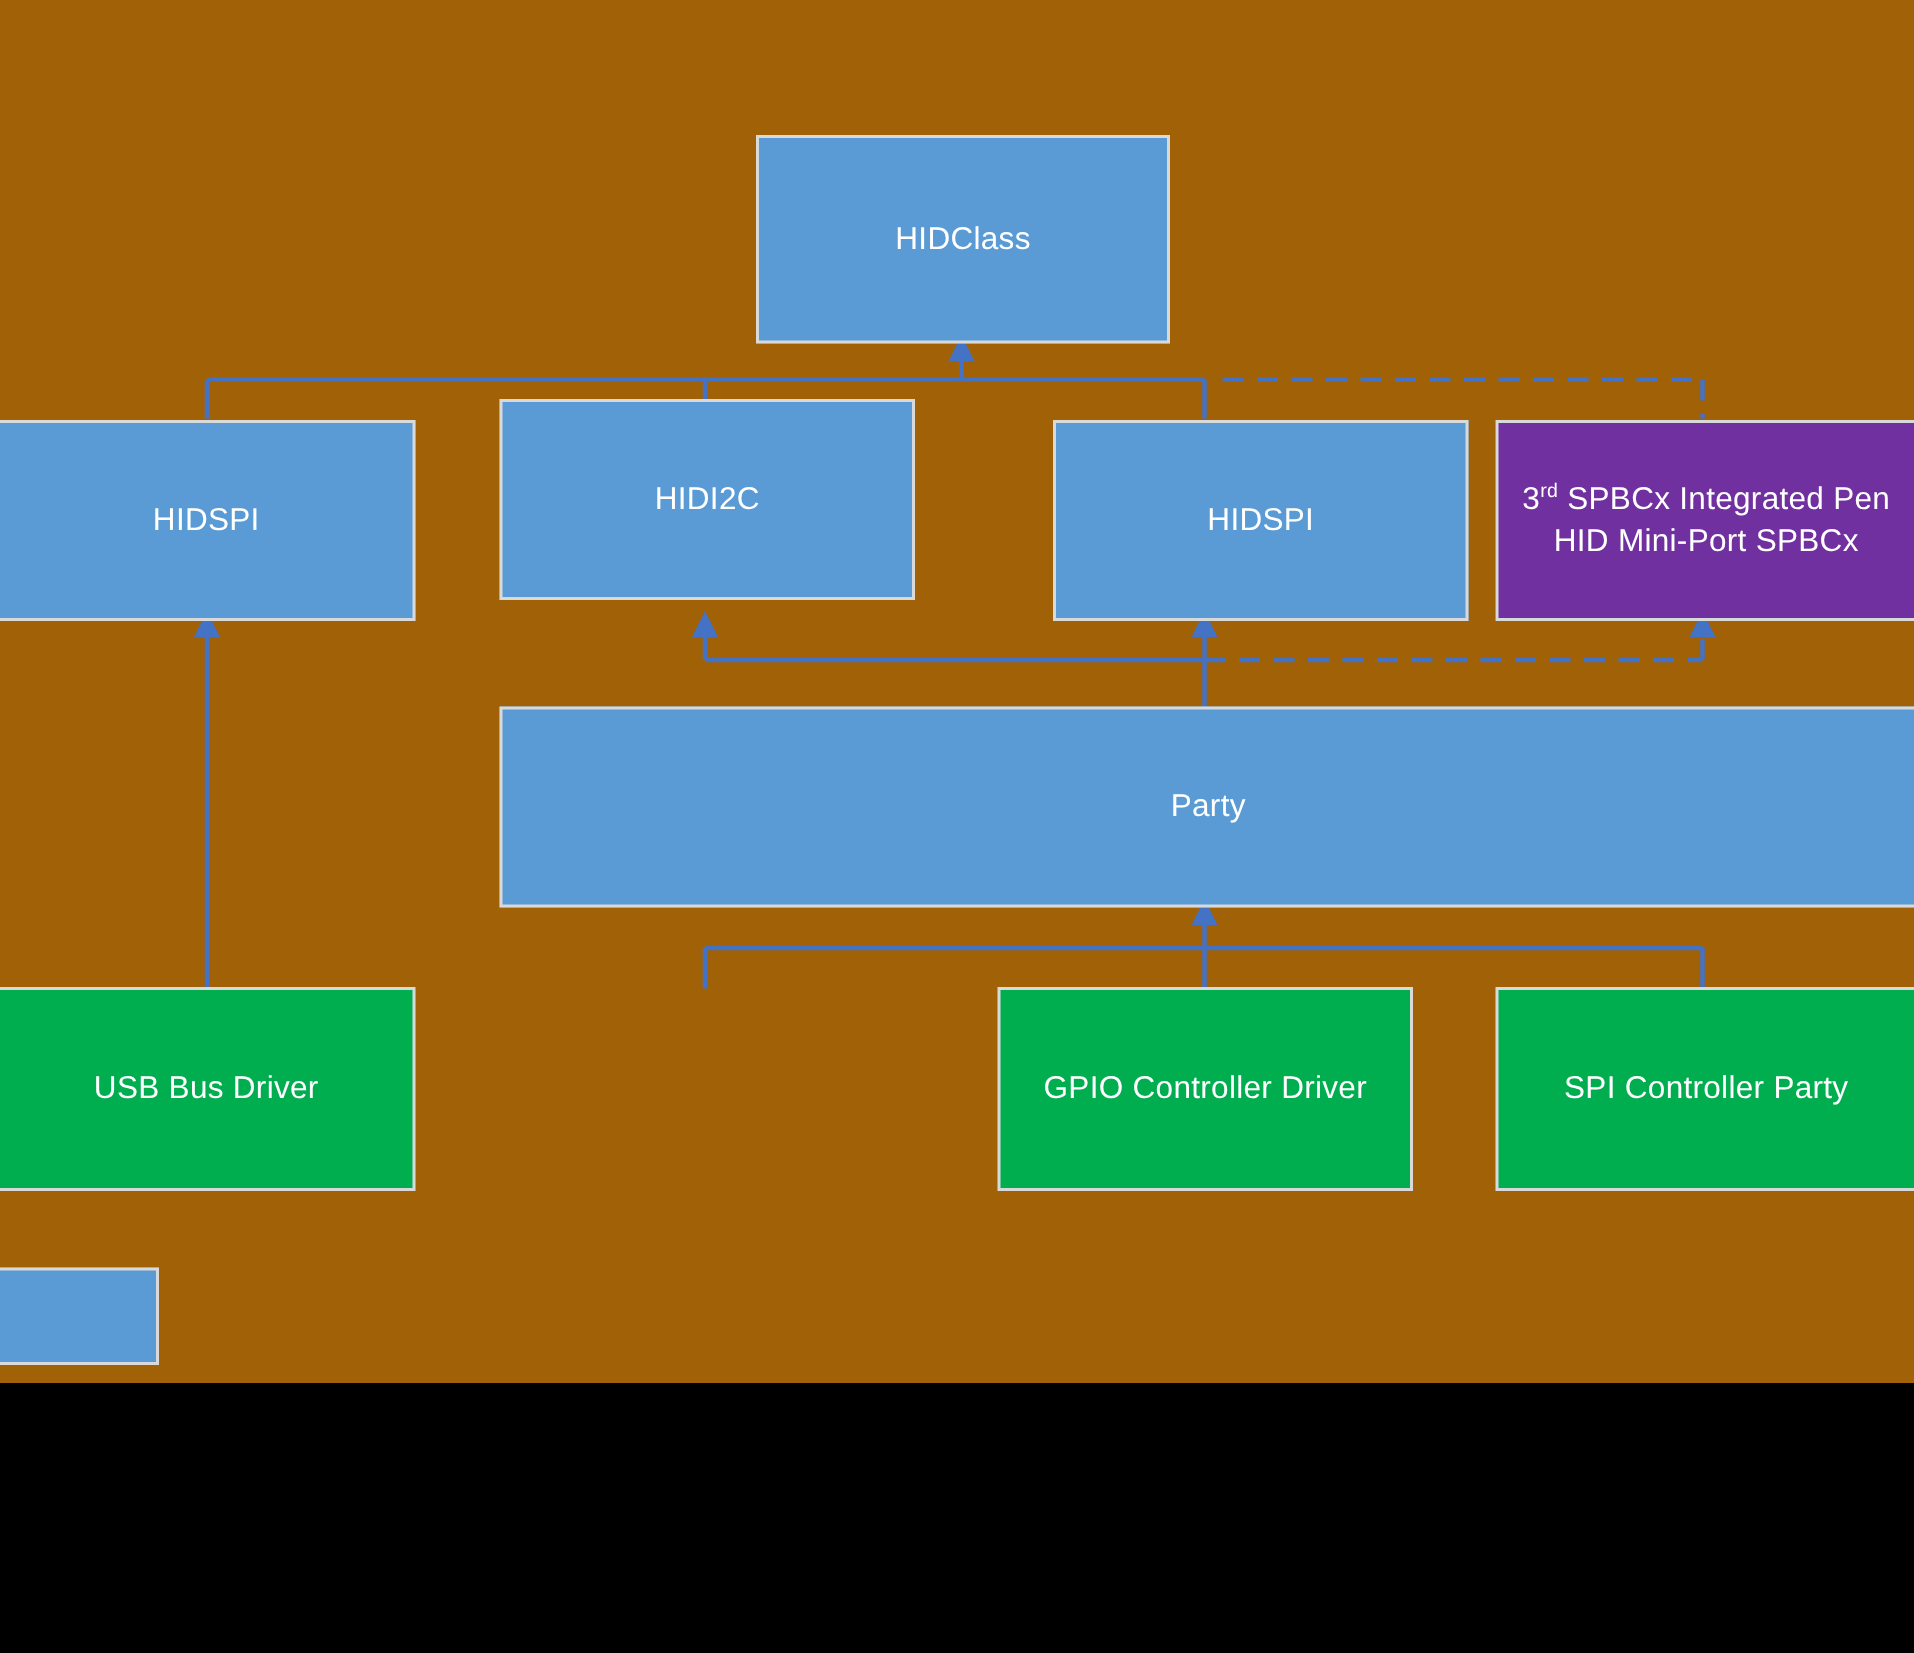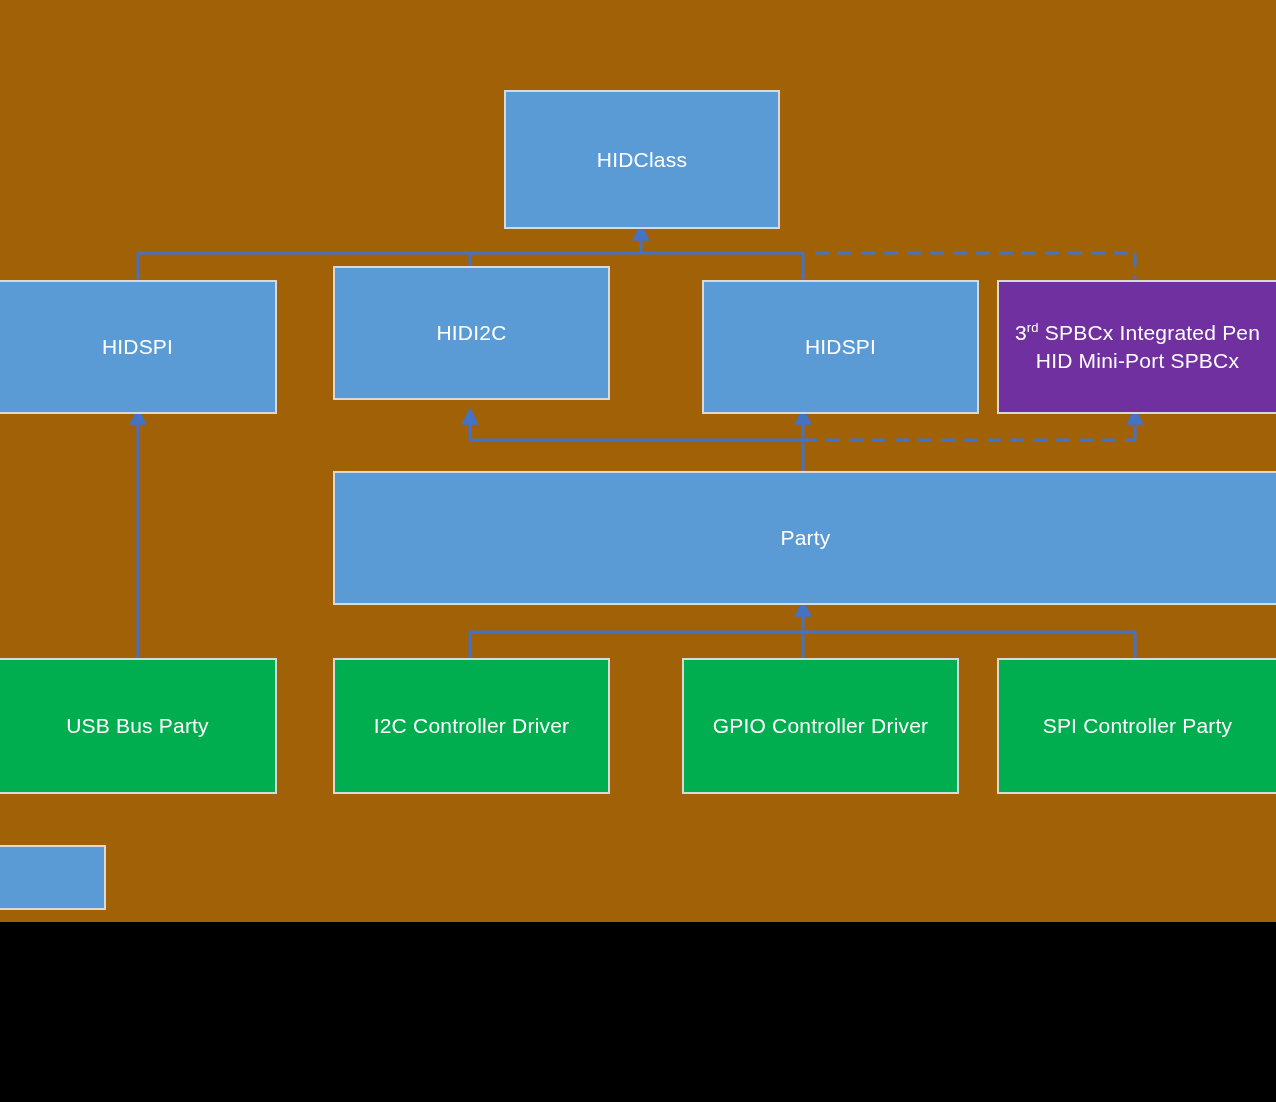--- a/index.html
+++ b/index.html
@@ -136,7 +136,7 @@
   </div>
 
   <div class="node node-green" style="left:-2px; top:658px; width:279px; height:136px;">
-    <span class="node-label">USB Bus Party</span>
+    <span class="node-label">USB Bus Driver</span>
   </div>
 
   <div class="node node-green" style="left:333px; top:658px; width:277px; height:136px;">

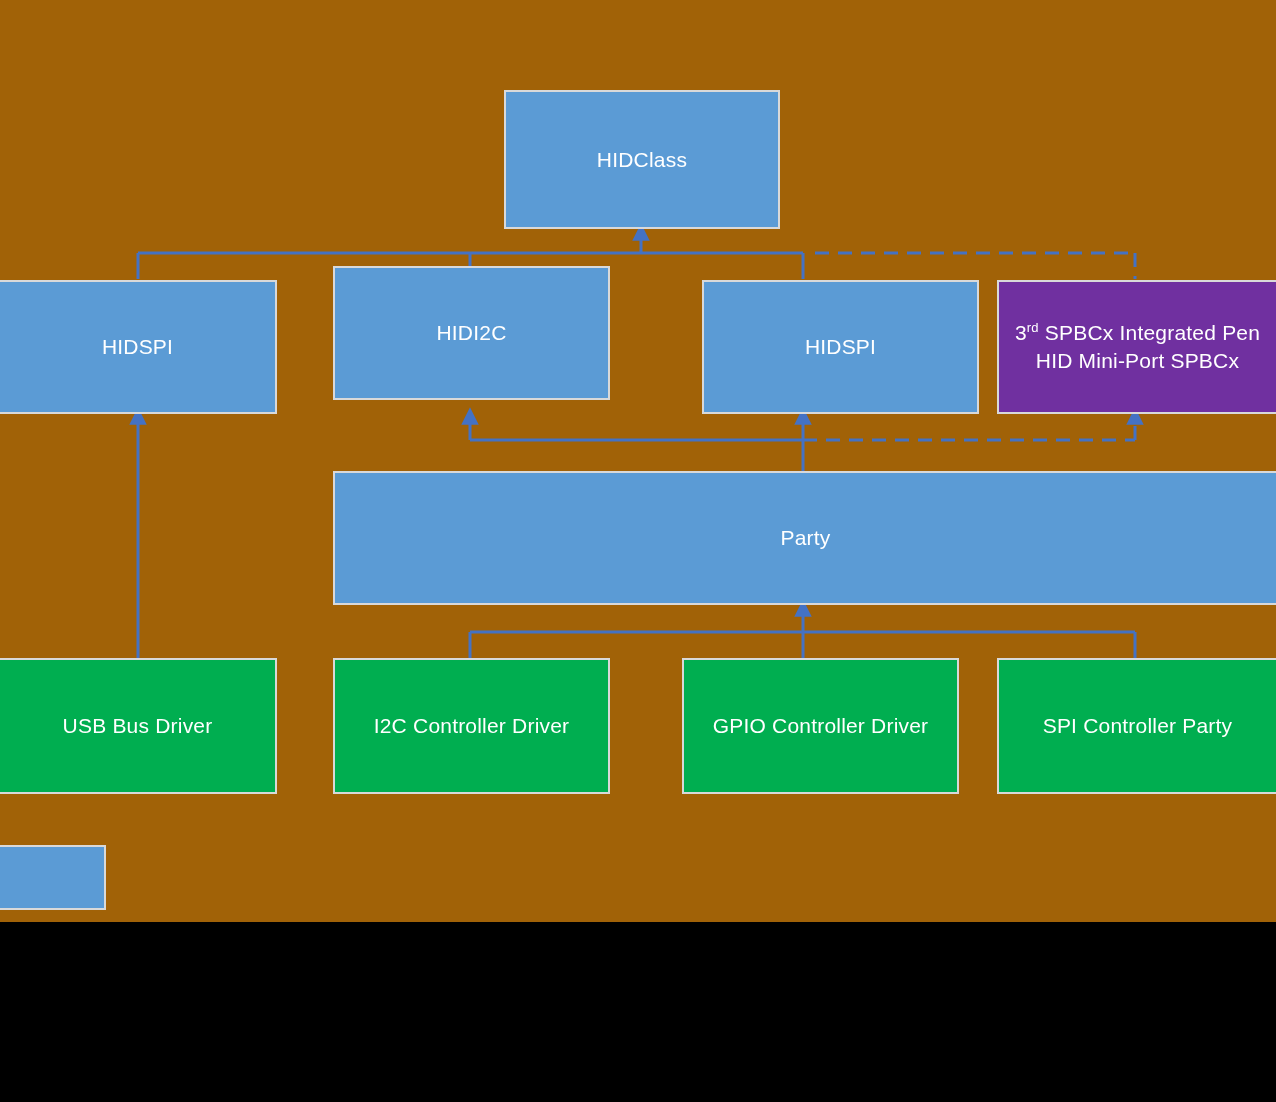--- a/index.html
+++ b/index.html
@@ -139,9 +139,6 @@
     <span class="node-label">USB Bus Driver</span>
   </div>
 
-  <div class="node node-green" style="left:333px; top:658px; width:277px; height:136px;">
-    <span class="node-label">I2C Controller Driver</span>
-  </div>
 
   <div class="node node-green" style="left:665px; top:658px; width:277px; height:136px;margin-left:17px;">
     <span class="node-label">GPIO Controller Driver</span>

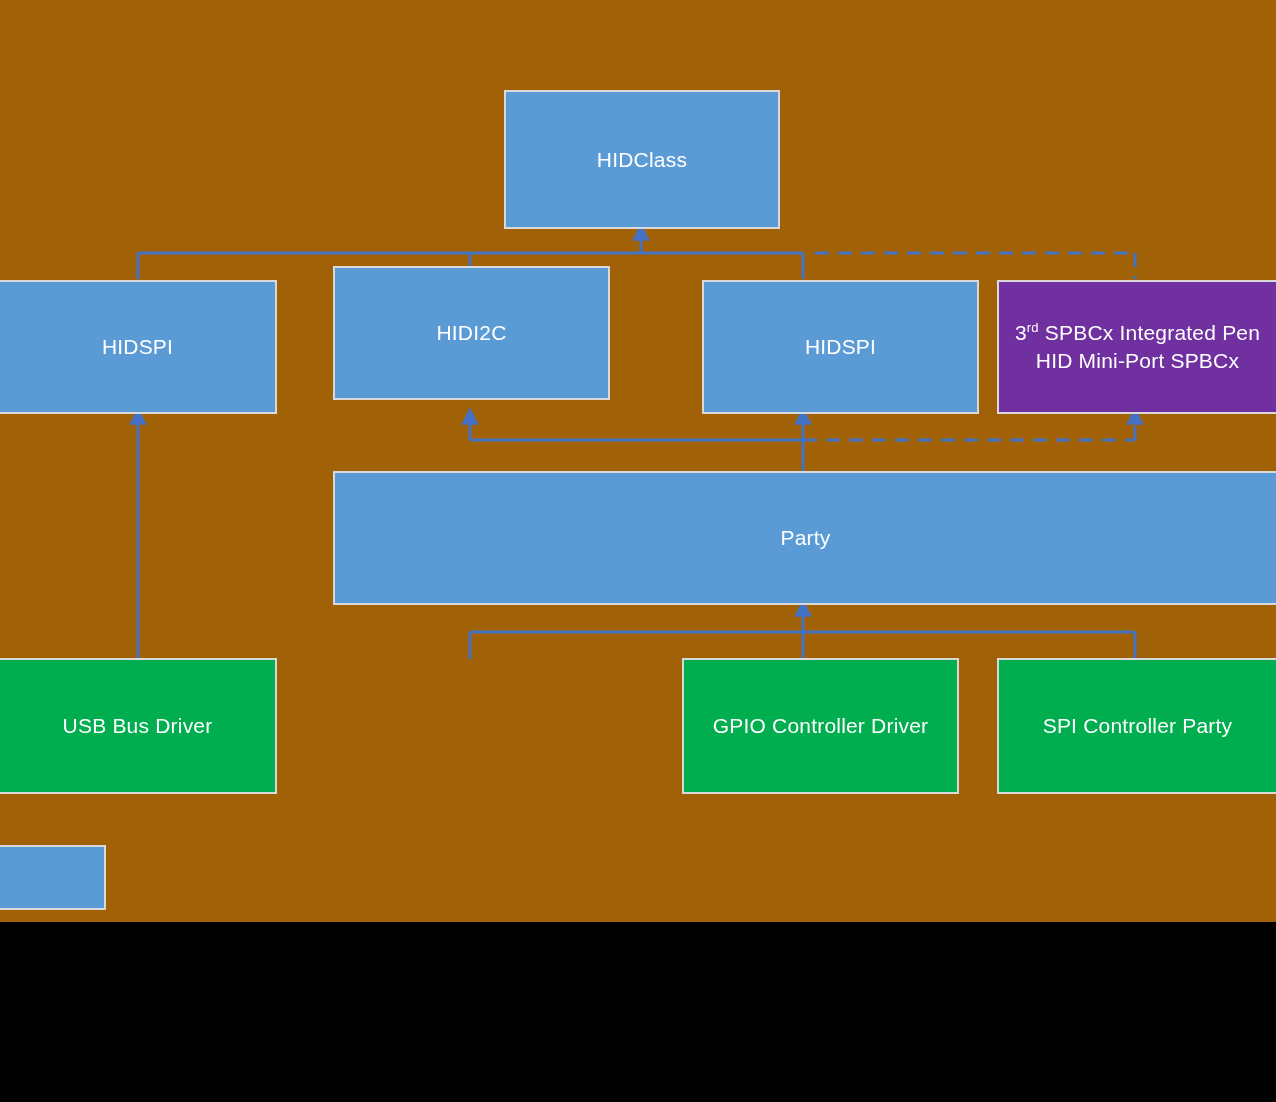--- a/index.html
+++ b/index.html
@@ -140,7 +140,7 @@
   </div>
 
 
-  <div class="node node-green" style="left:665px; top:658px; width:277px; height:136px;margin-left:17px;">
+  <div class="node node-green" style="left:665px; top:658px; width:277px; height:136px;">
     <span class="node-label">GPIO Controller Driver</span>
   </div>
 

